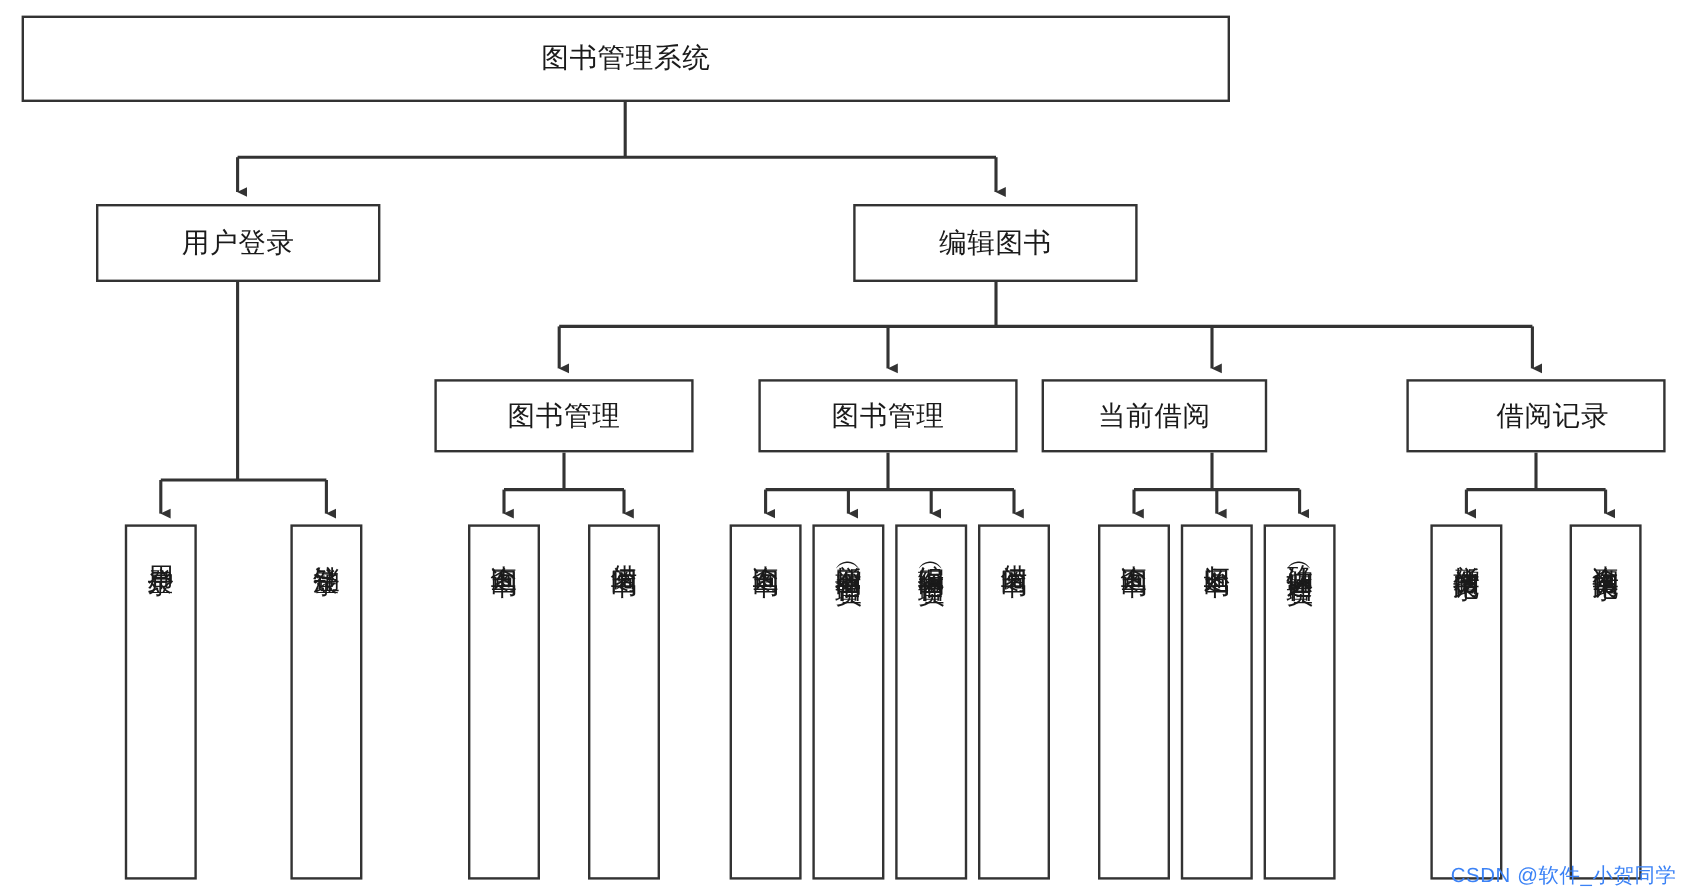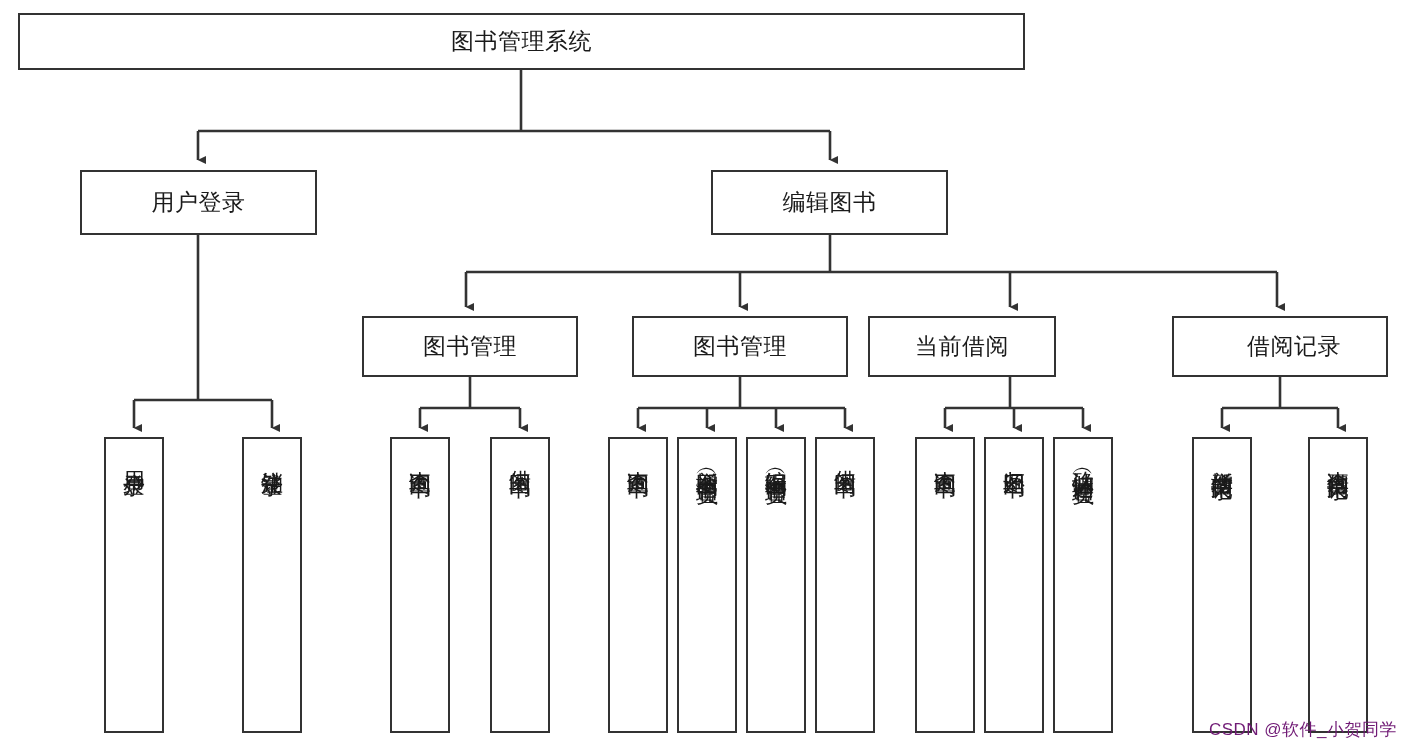--- a/index.html
+++ b/index.html
@@ -143,7 +143,7 @@
     </g>
   </svg>
 
-  <div class="node root-node" style="left:18px; top:13px; width:1007px; height:57px;">
+  <div class="node root-node" style="left:18px; top:13px; width:1007px; height:72px;">
     <span class="node-label">图书管理系统</span>
   </div>
 

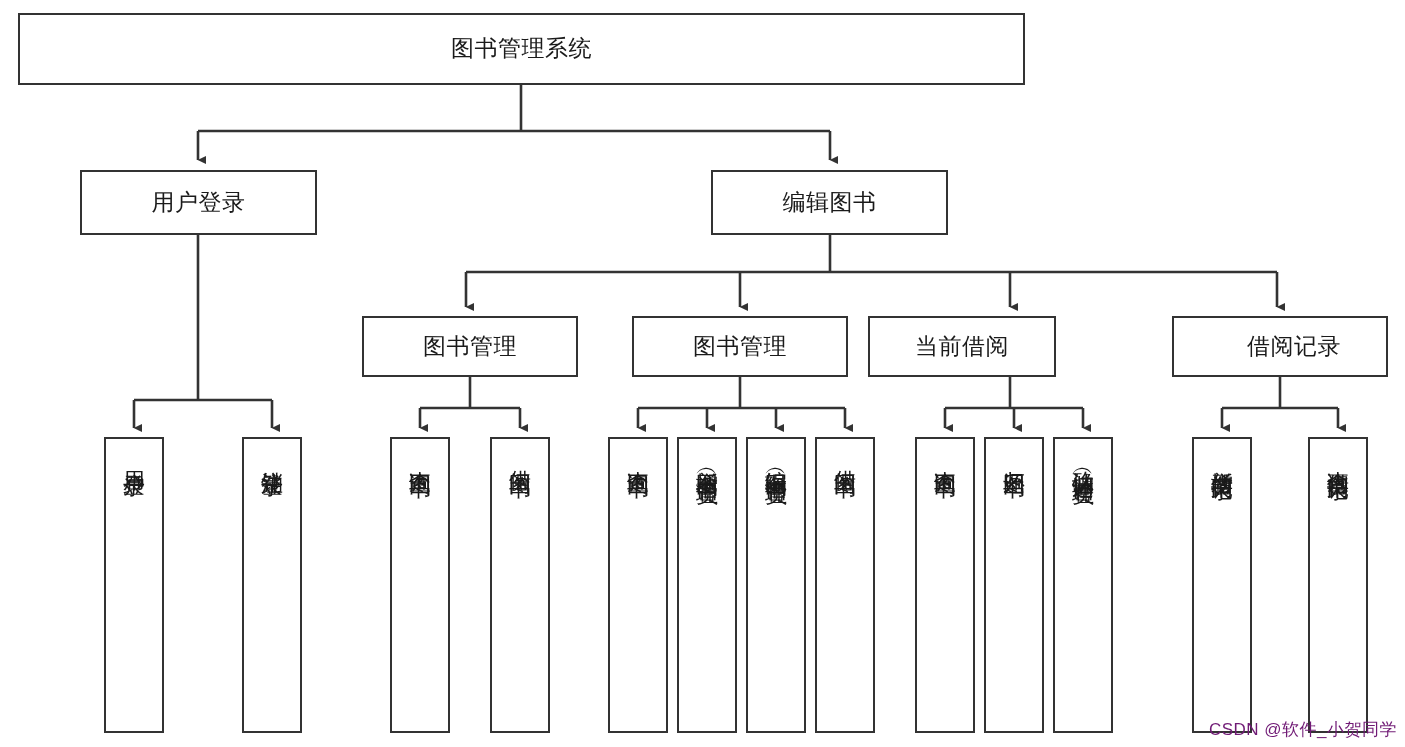--- a/index.html
+++ b/index.html
@@ -66,7 +66,7 @@
     right: 8px;
     bottom: 6px;
     font-size: 17px;
-    color: #701a75;
+    color: #3b82f6;
     letter-spacing: 0.5px;
     z-index: 3;
     white-space: nowrap;

